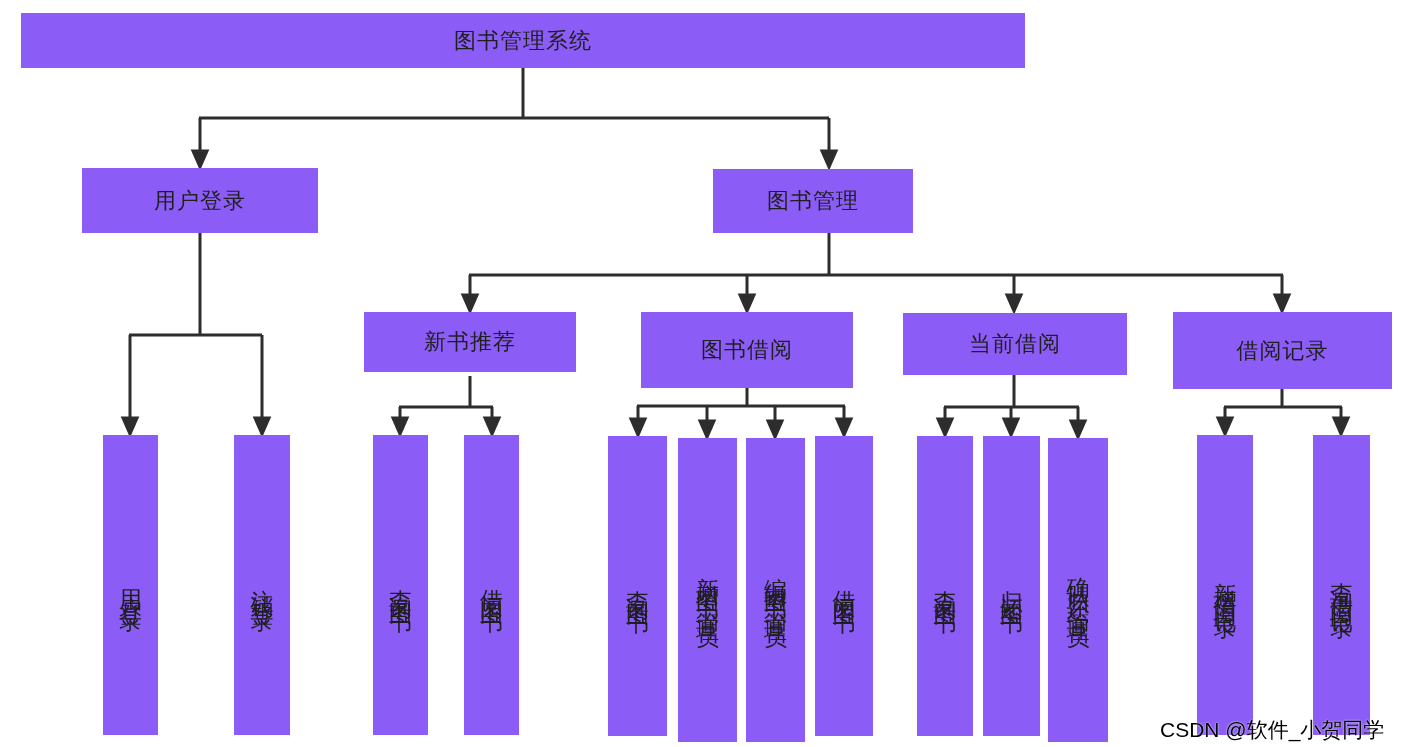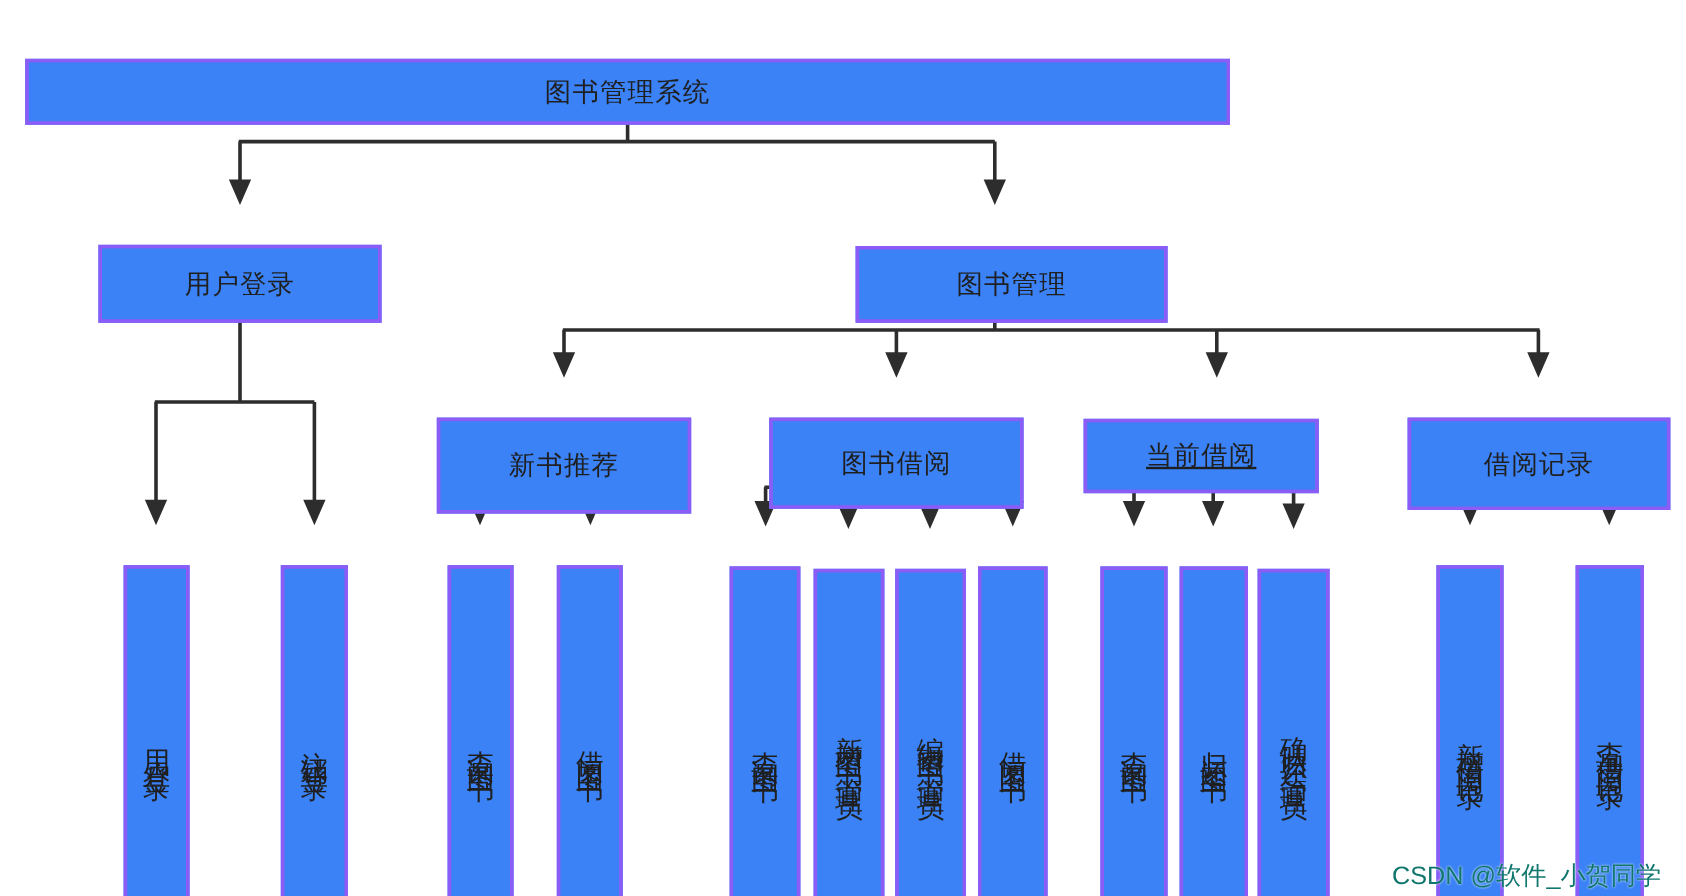--- a/index.html
+++ b/index.html
@@ -13,13 +13,12 @@
   svg.edges{position:absolute;left:0;top:0;z-index:1;}
   .node{
     position:absolute;
-    background:#3b82f6;
-    border:3px solid #8b5cf6;
+    background:#8b5cf6;
+    border:6px solid #8b5cf6;
     box-sizing:border-box;
     display:flex;align-items:center;justify-content:center;
     color:#1f1f1f;
     z-index:2;
-    margin-top:36px;
   }
   .node.h{font-size:22px;letter-spacing:1px;}
   .leaf span{

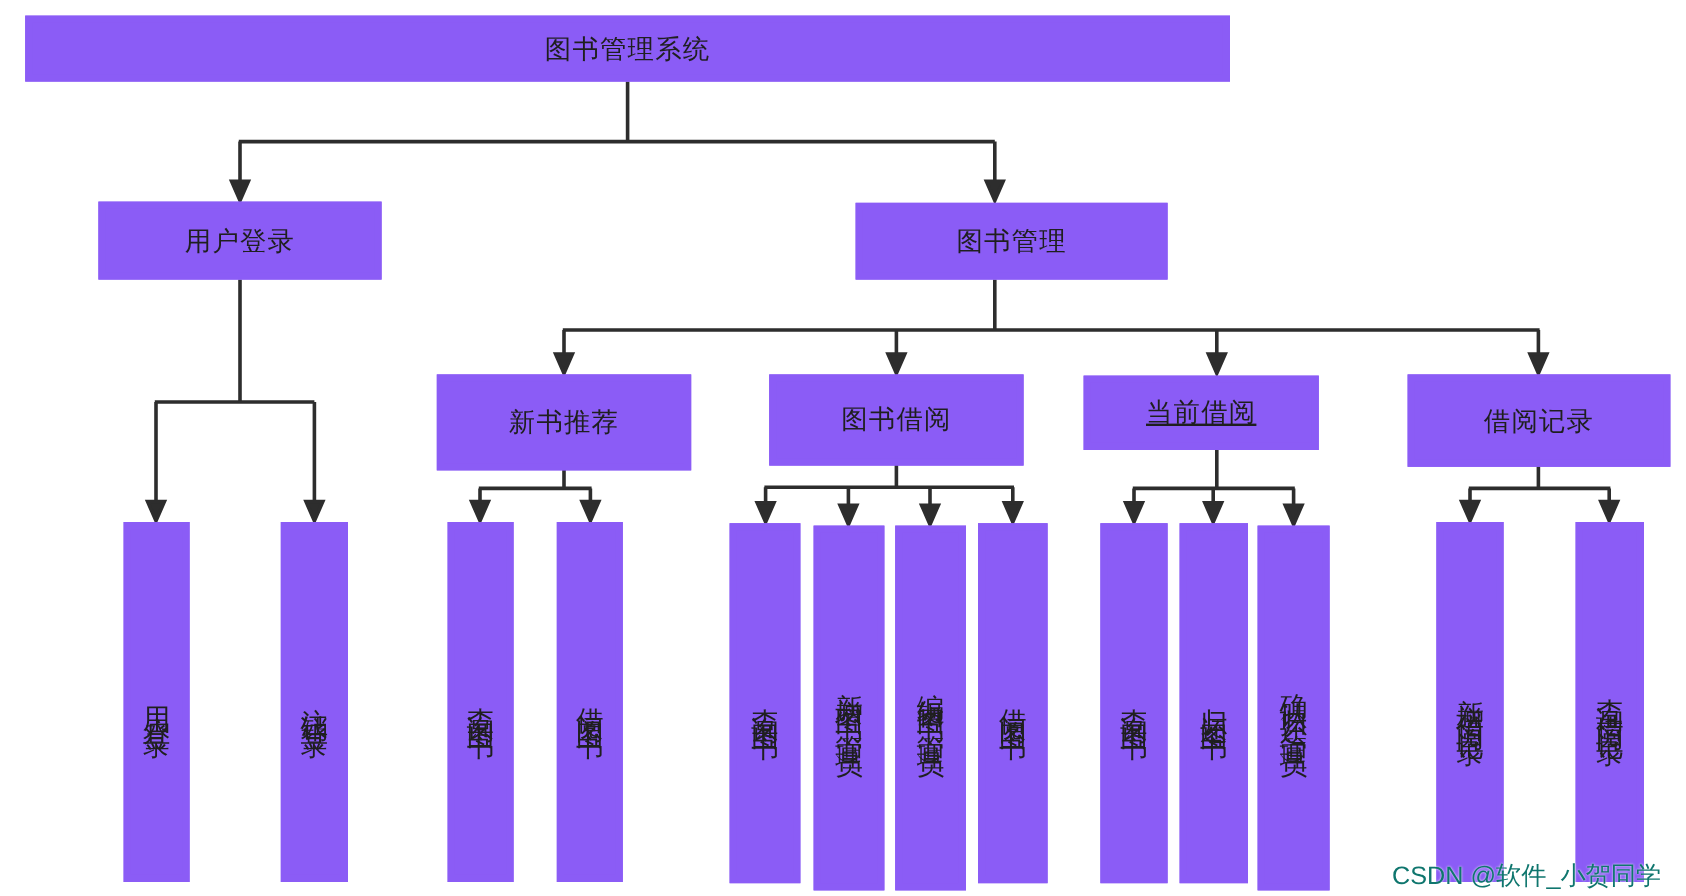--- a/index.html
+++ b/index.html
@@ -103,7 +103,7 @@
   <div class="node h" style="left:82px;top:168px;width:236px;height:65px;">
     <span>用户登录</span>
   </div>
-  <div class="node h" style="left:713px;top:169px;width:260px;height:64px;">
+  <div class="node h" style="left:713px;top:169px;width:200px;height:64px;">
     <span>图书管理</span>
   </div>
 

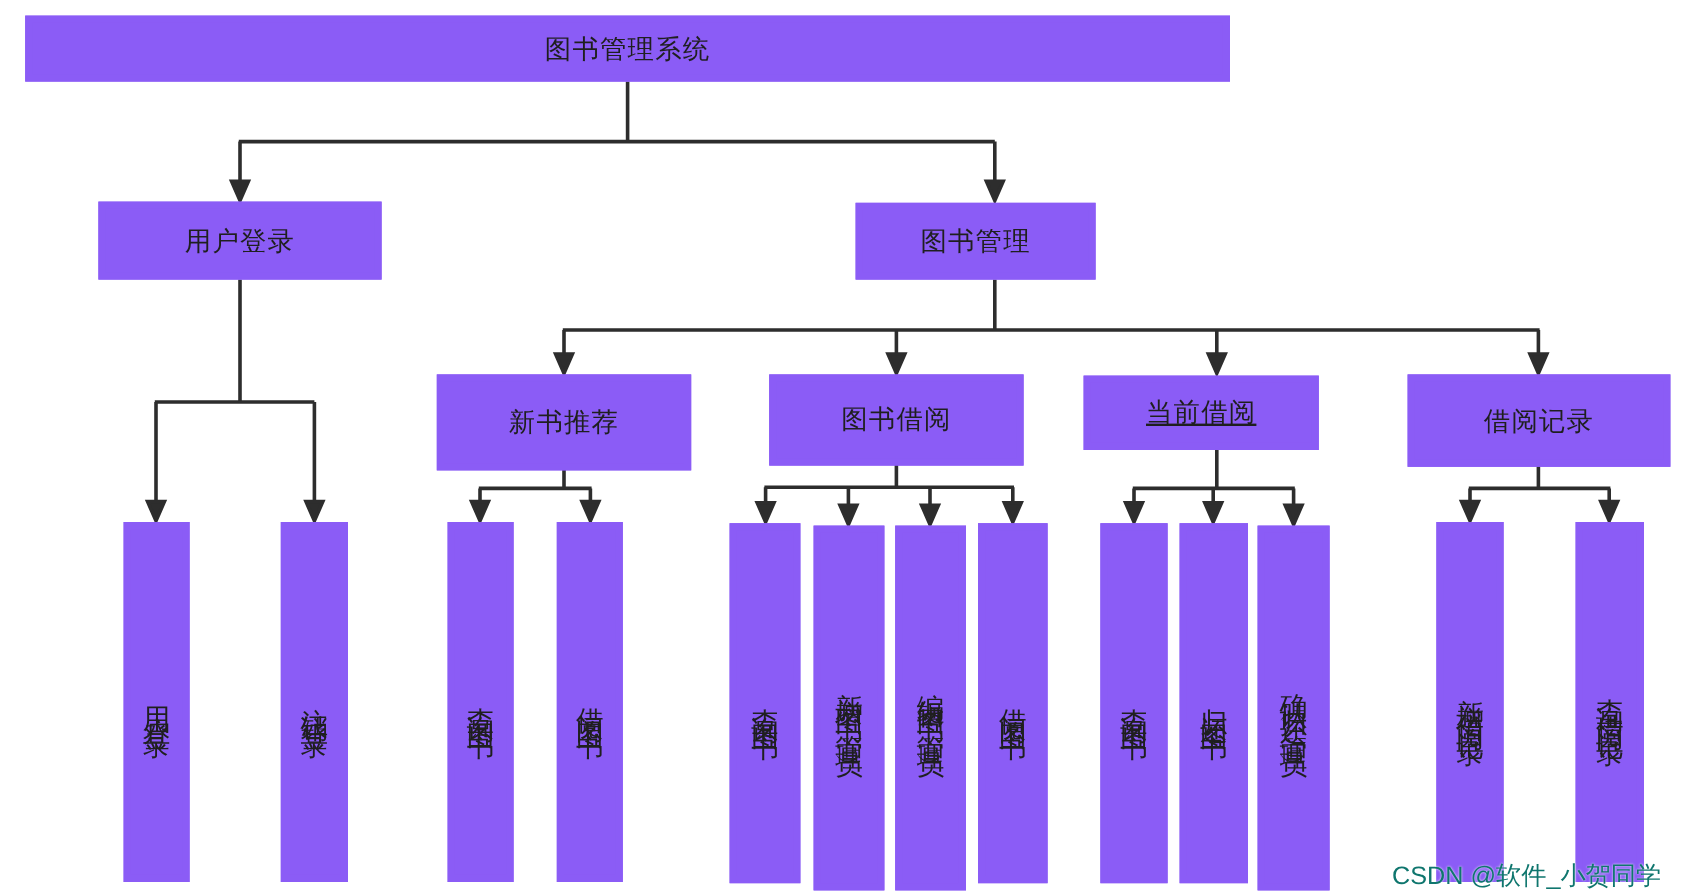--- a/index.html
+++ b/index.html
@@ -107,7 +107,7 @@
     <span>图书管理</span>
   </div>
 
-  <div class="node h" style="left:364px;top:312px;width:212px;height:80px;">
+  <div class="node h" style="left:364px;top:312px;width:212px;height:60px;">
     <span>新书推荐</span>
   </div>
   <div class="node h" style="left:641px;top:312px;width:212px;height:76px;">

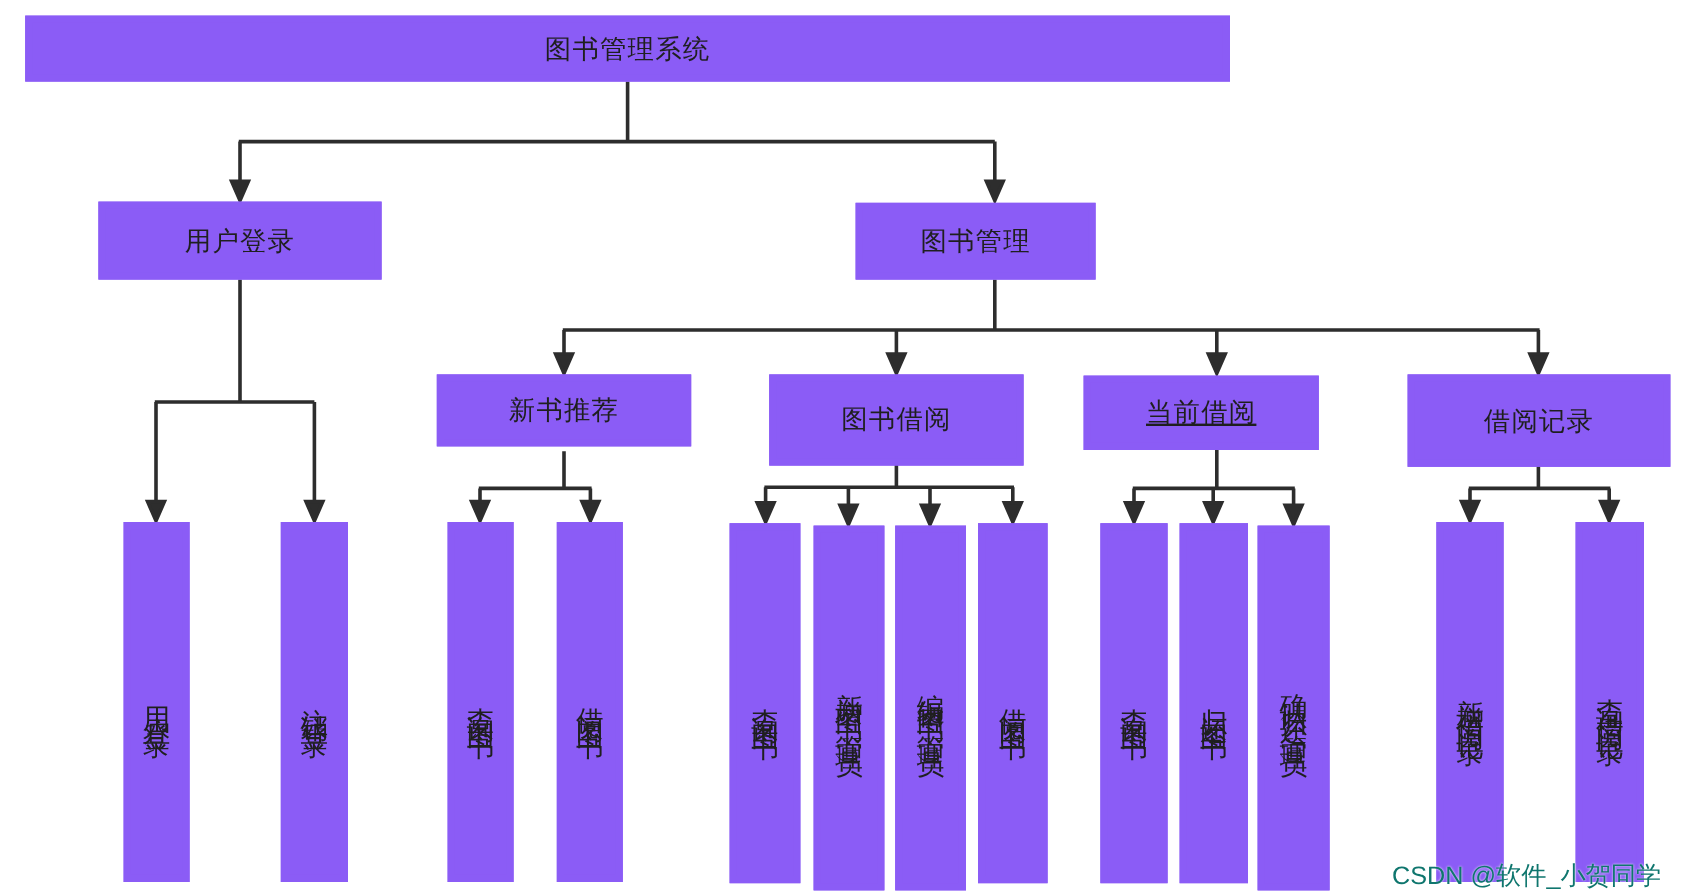--- a/index.html
+++ b/index.html
@@ -113,7 +113,7 @@
   <div class="node h" style="left:641px;top:312px;width:212px;height:76px;">
     <span>图书借阅</span>
   </div>
-  <div class="node h" style="left:903px;top:313px;width:196px;height:62px;text-decoration:underline;">
+  <div class="node h" style="left:903px;top:313px;width:224px;height:62px;">
     <span>当前借阅</span>
   </div>
   <div class="node h" style="left:1173px;top:312px;width:219px;height:77px;">

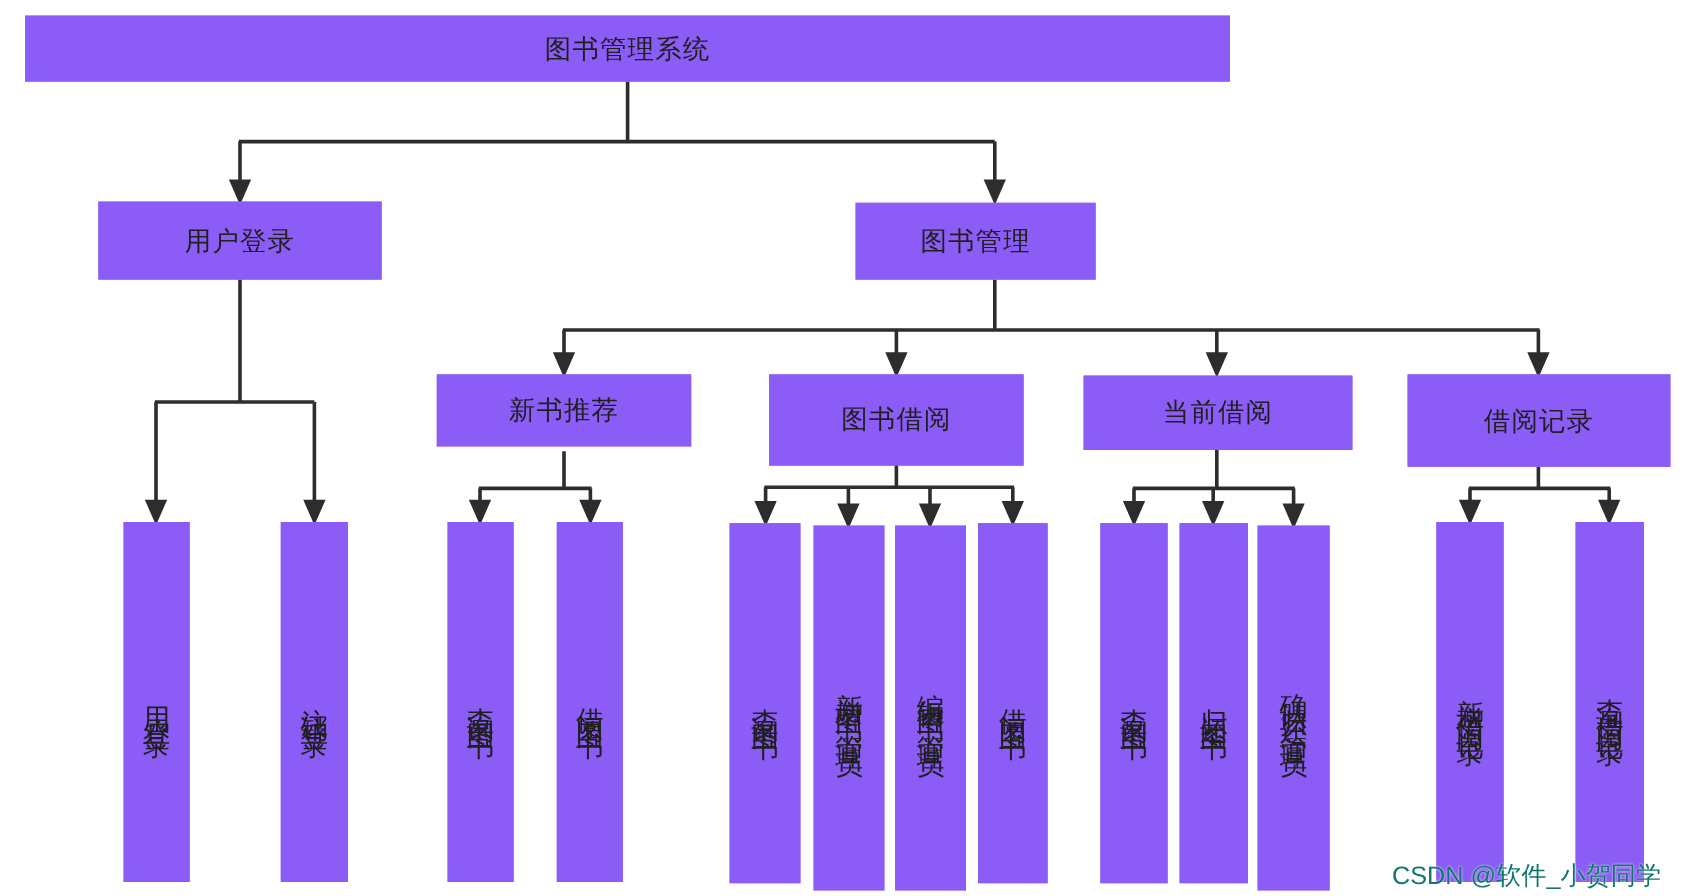--- a/index.html
+++ b/index.html
@@ -33,7 +33,7 @@
     position:absolute;
     left:1160px;top:716px;
     font-size:21px;
-    color:#0f766e;
+    color:#000000;
     text-shadow:0 0 2px #ffffff;
     white-space:nowrap;
     z-index:5;

